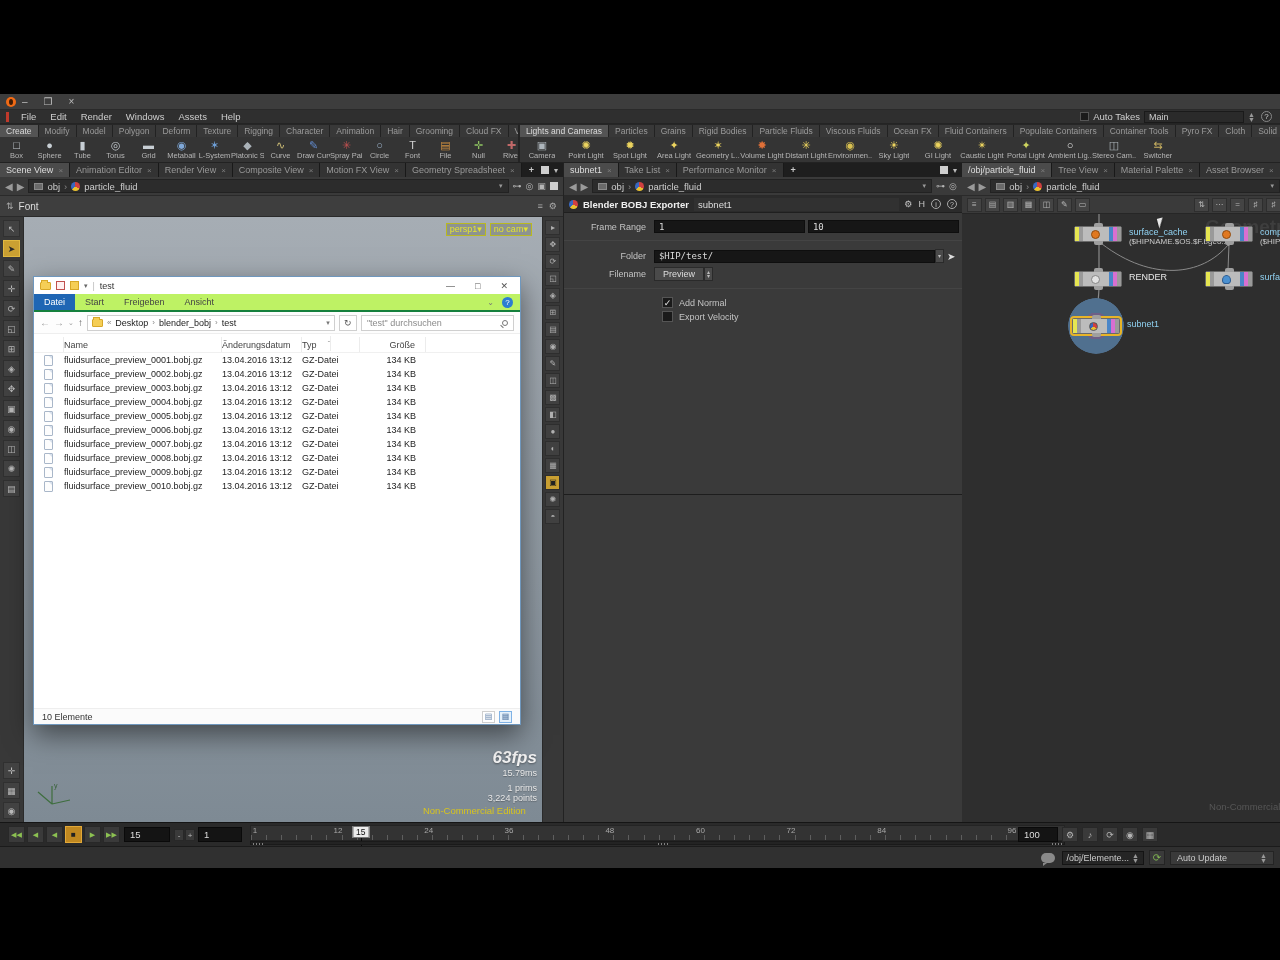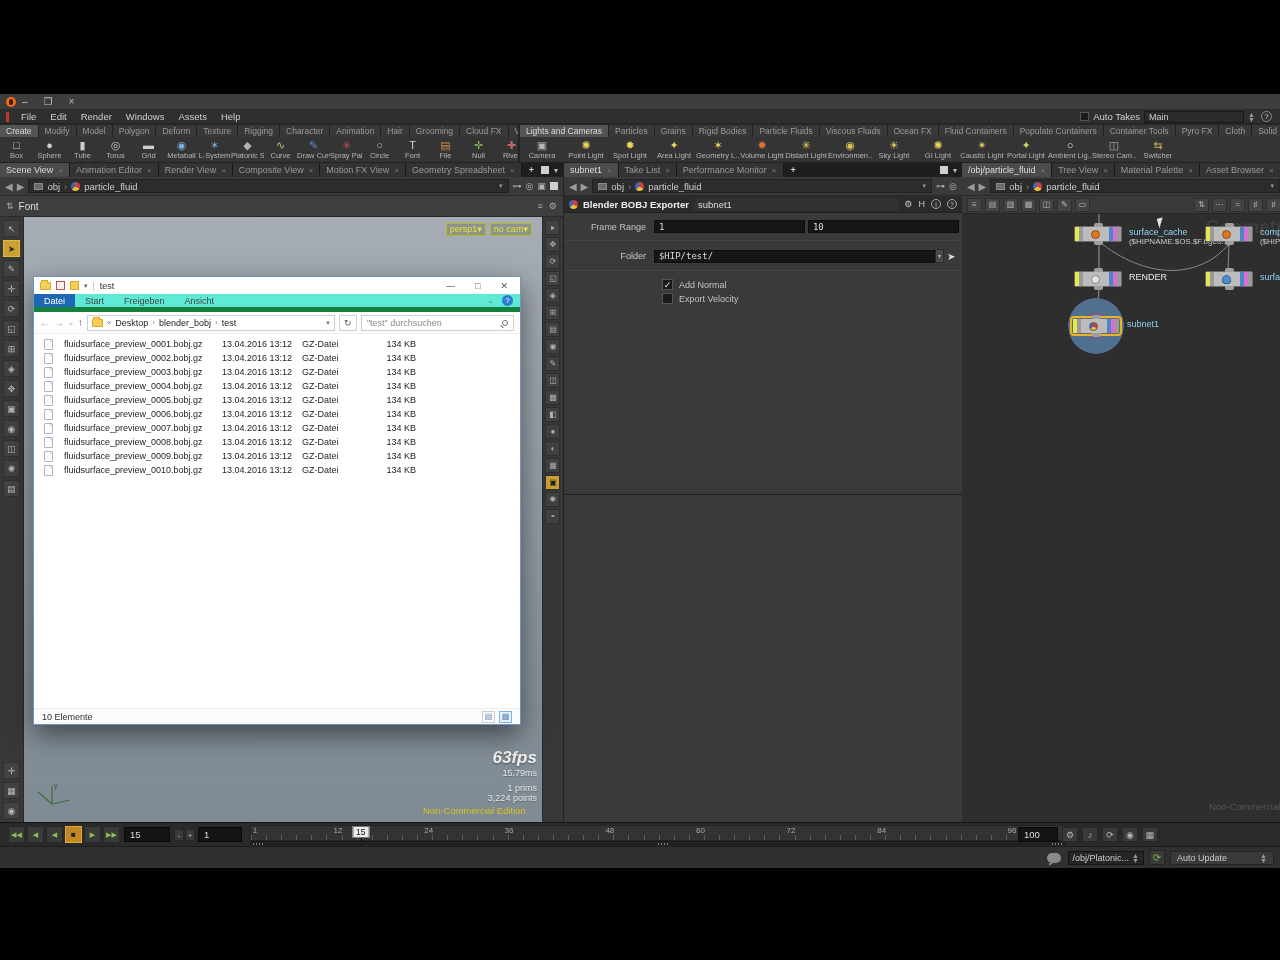--- a/index.html
+++ b/index.html
@@ -606,6 +606,14 @@
               </span>
             <span class="ptr-icon">➤</span>
           </div>
+          <div class="prow">
+            <span class="plabel">Filename</span>
+            <span class="combo">Preview</span>
+            <span class="dstack">
+                <span>▴</span>
+                <span>▾</span>
+              </span>
+          </div>
           <div class="pdiv"></div>
           <div id="param-checks">
               <div class="chkrow">

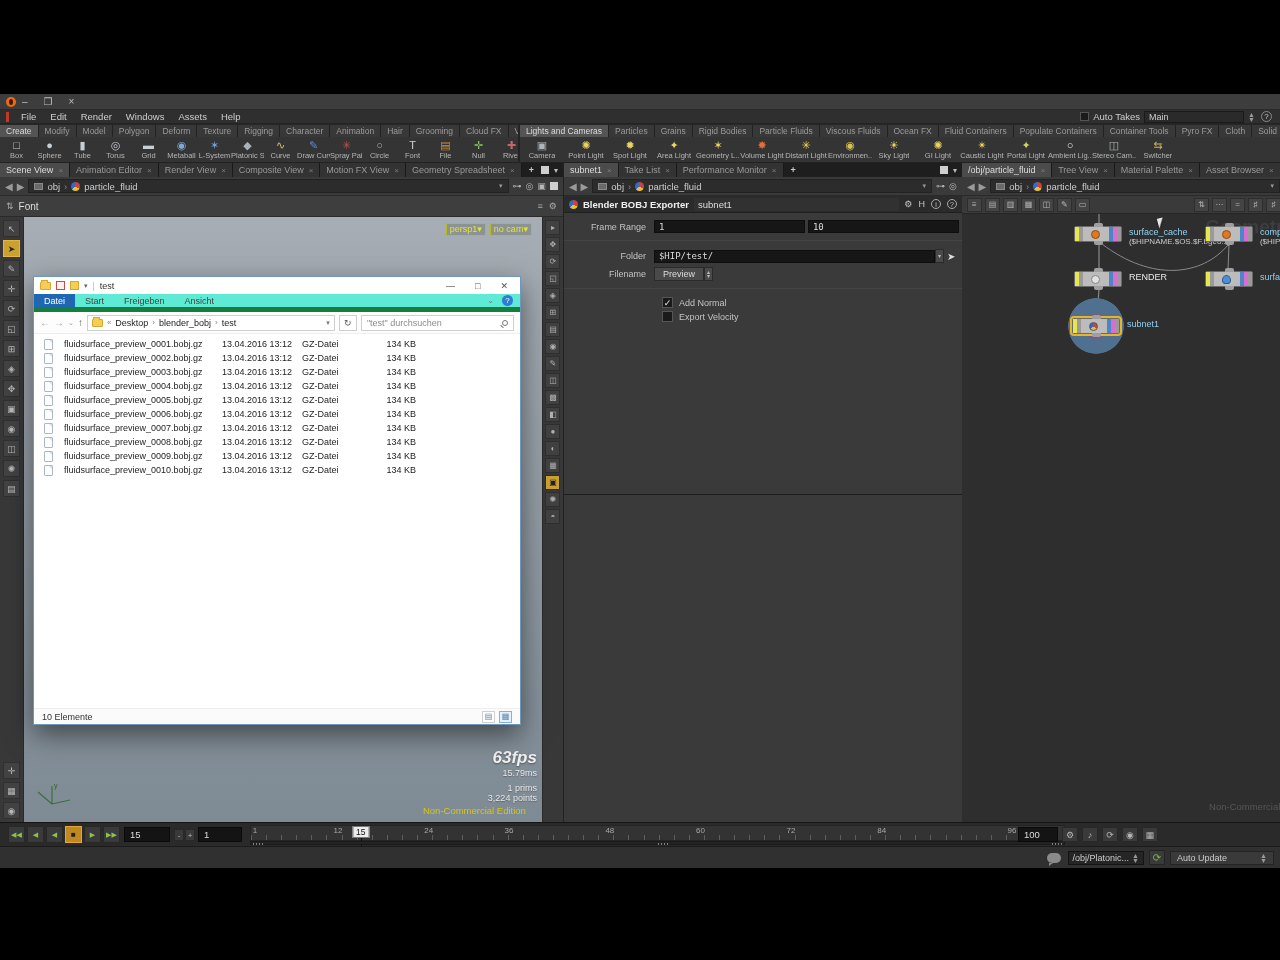--- a/index.html
+++ b/index.html
@@ -170,7 +170,7 @@
   .ex-title .caret{color:#666;font-size:7px;}
   .ex-title .t{color:#333;}
   .ex-winbtns{margin-left:auto;display:flex;gap:20px;color:#555;font-size:9px;padding-right:6px;}
-  .ribbon{height:18px;background:#5eead4;border-bottom:5px solid #15803d;display:flex;align-items:stretch;}
+  .ribbon{height:18px;background:#bef264;border-bottom:2px solid #15803d;display:flex;align-items:stretch;}
   .rtab{display:flex;align-items:center;padding:0 10px;color:#444;}
   .rtab.active{background:#1f66b4;color:#fff;}
   .ribbon .rright{margin-left:auto;display:flex;align-items:center;gap:8px;padding-right:7px;}

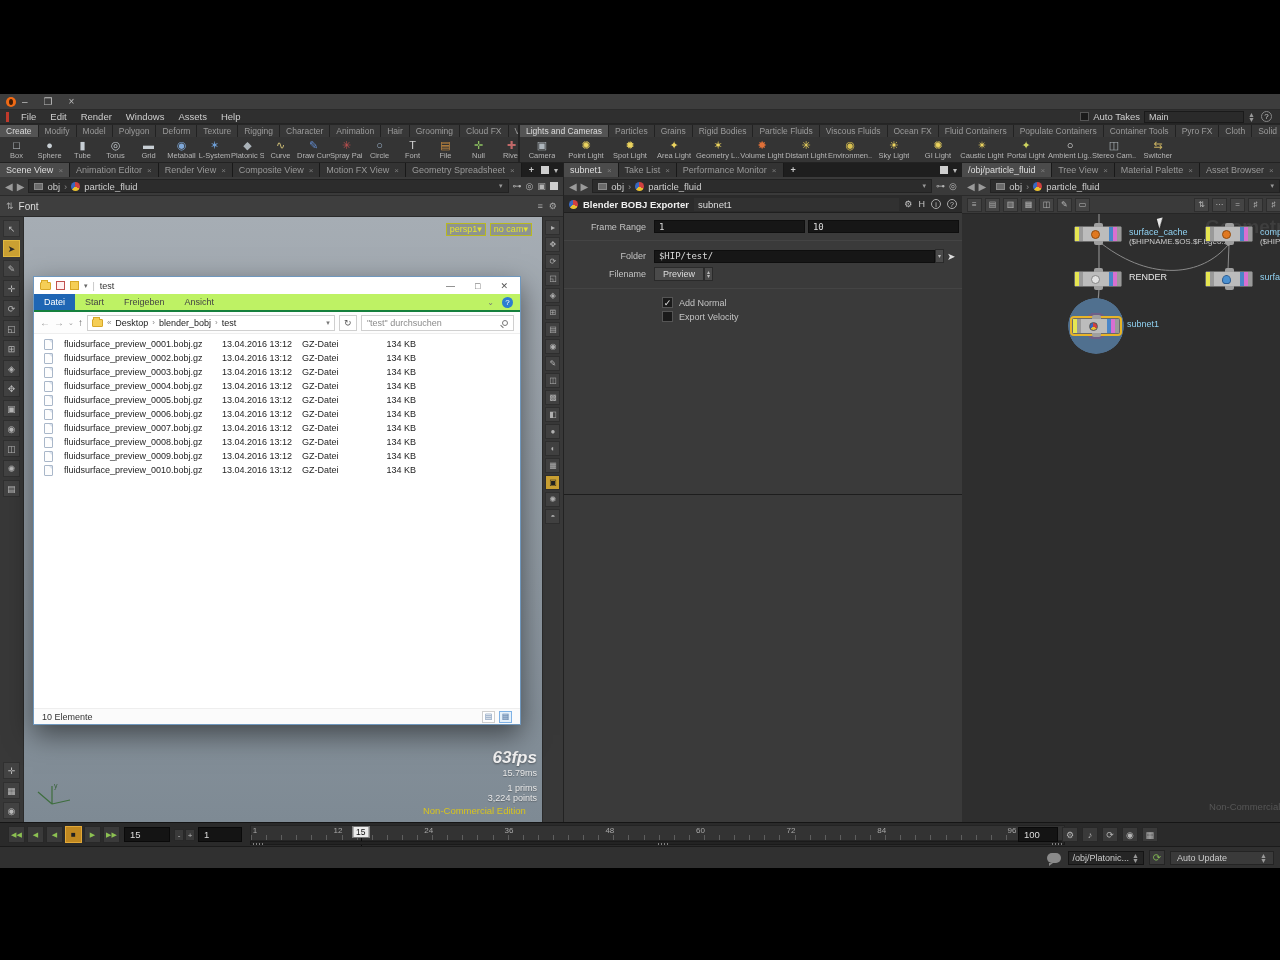--- a/index.html
+++ b/index.html
@@ -888,6 +888,13 @@
     </span>
   </div>
   <div class="ex-list">
+    <div class="fgrid fhead" id="file-head">
+        <span></span>
+        <span>Name</span>
+        <span>Änderungsdatum</span>
+        <span>Typ<span class="sortcaret">ˆ</span></span>
+        <span class="hsize">Größe</span>
+      </div>
     <div id="file-rows">
         <div class="fgrid">
           <span class="ficon"></span>

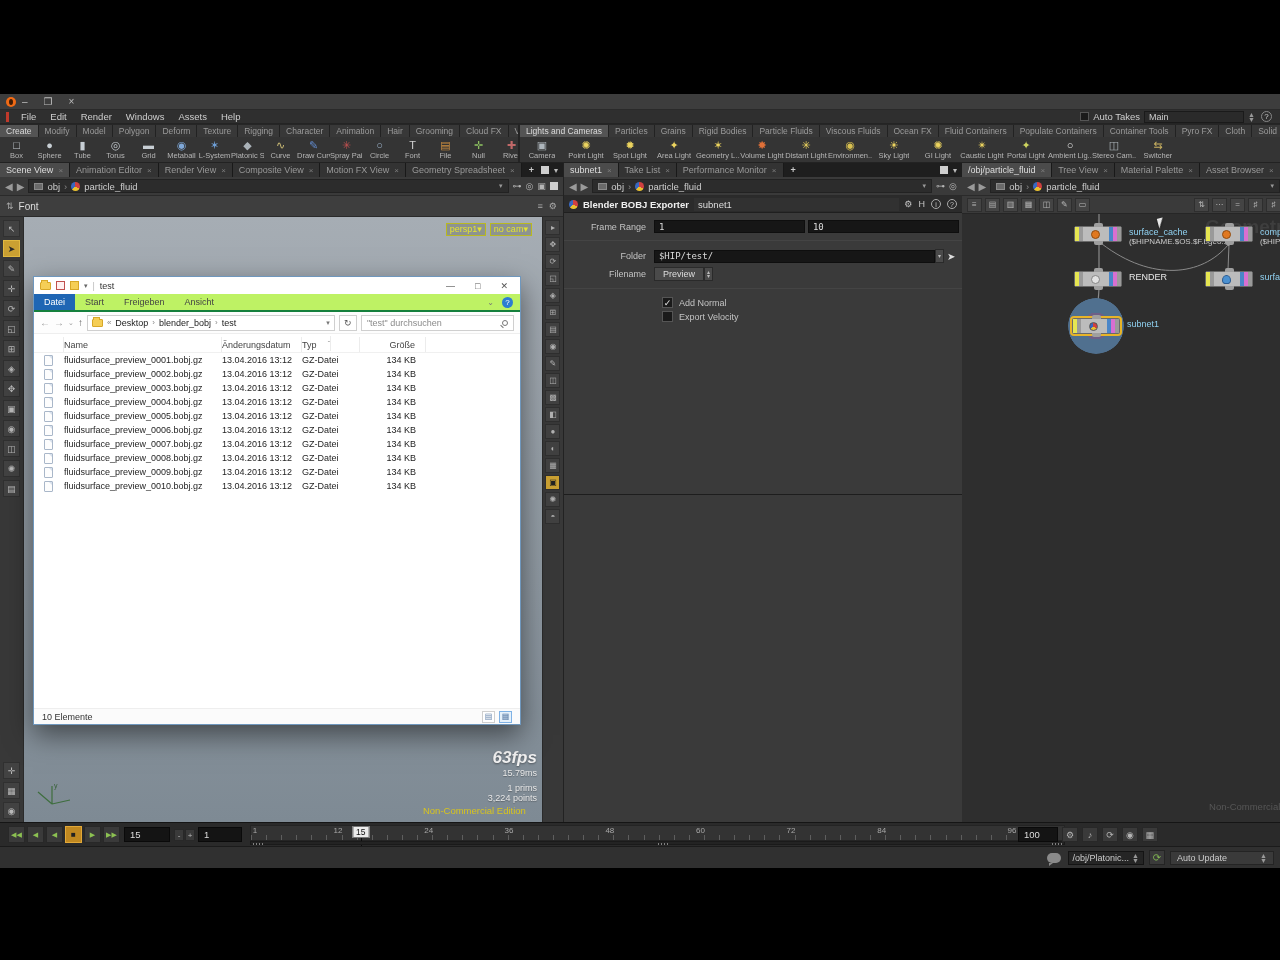--- a/index.html
+++ b/index.html
@@ -821,7 +821,7 @@
   <div class="statusbar">
     <span class="chat-icon"></span>
     <span class="sb-field">
-      <span>/obj/Platonic...</span>
+      <span>/obj/Elemente...</span>
       <span class="spin">
           <span>▲</span>
           <span>▼</span>

